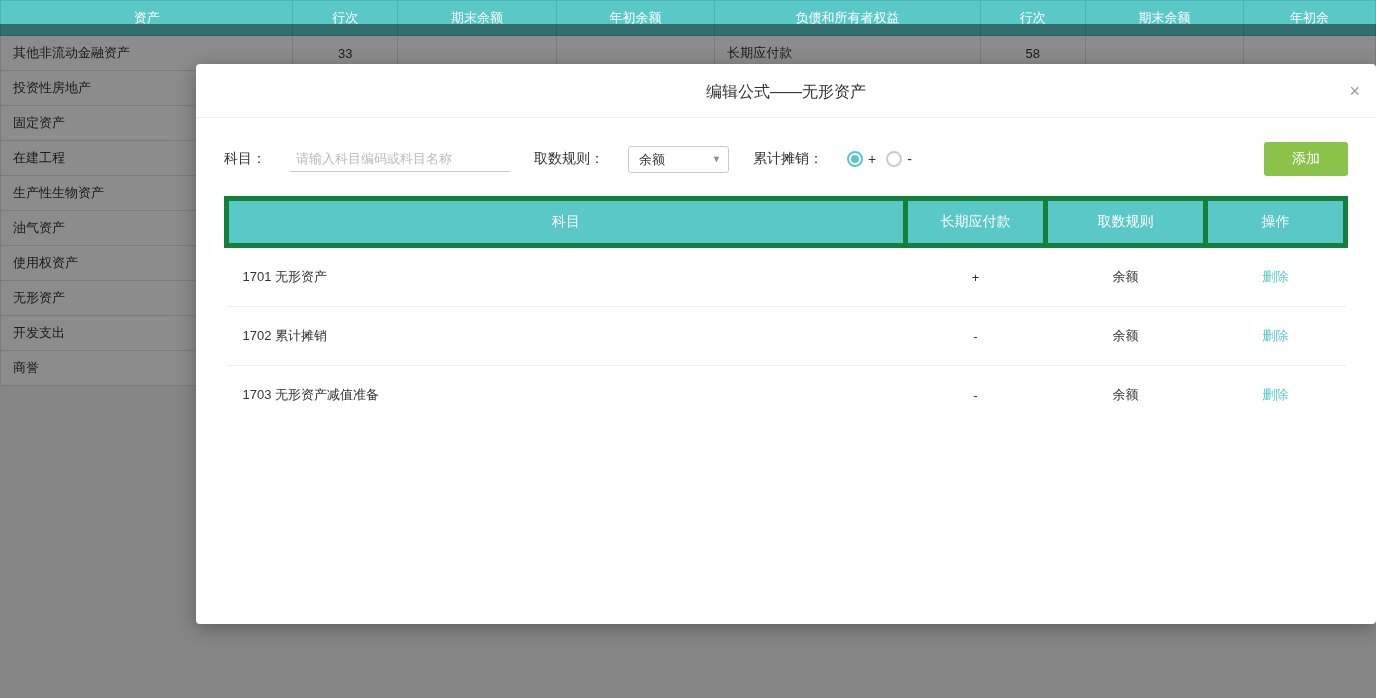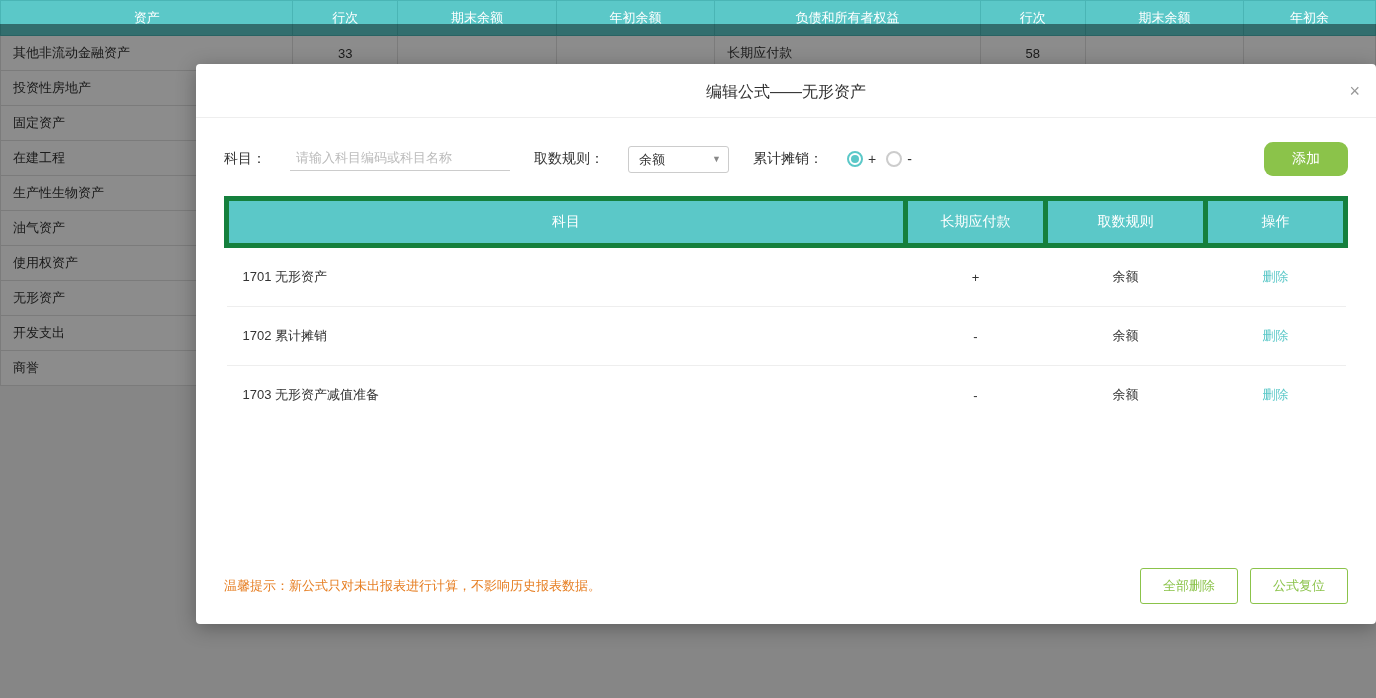--- a/index.html
+++ b/index.html
@@ -125,7 +125,7 @@
       color: #999;
       width: 220px;
       background: transparent;
-      font-family: Liberation Mono, monospace;
+      font-family: Liberation Serif, serif;
     }
 
     .form-input::placeholder {

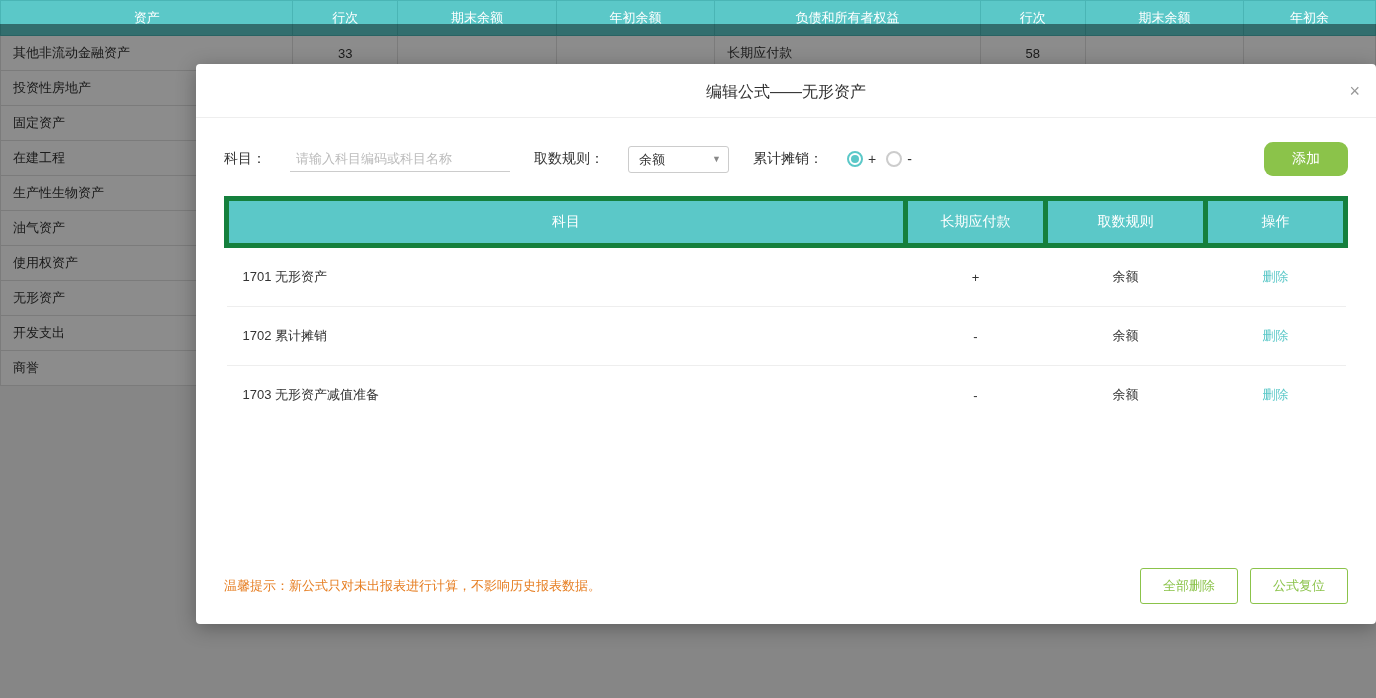--- a/index.html
+++ b/index.html
@@ -212,7 +212,7 @@
       background: #8bc34a;
       color: #fff;
       border: none;
-      border-radius: 9px;
+      border-radius: 3px;
       padding: 8px 28px;
       font-size: 14px;
       cursor: pointer;

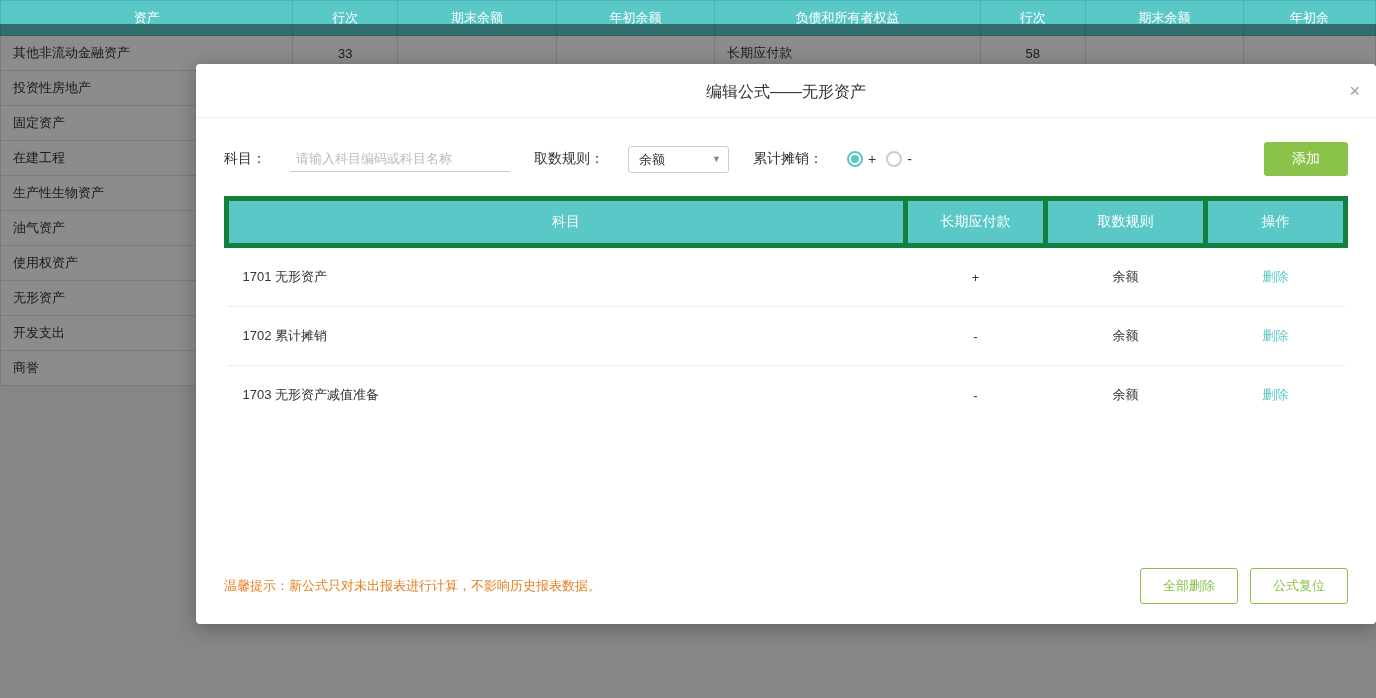--- a/index.html
+++ b/index.html
@@ -490,13 +490,6 @@
       </table>
     </div>
 
-    <div class="modal-footer">
-      <span class="footer-tip">温馨提示：新公式只对未出报表进行计算，不影响历史报表数据。</span>
-      <div class="footer-buttons">
-        <button class="btn-outline">全部删除</button>
-        <button class="btn-outline">公式复位</button>
-      </div>
-    </div>
   </div>
 </div>
 

